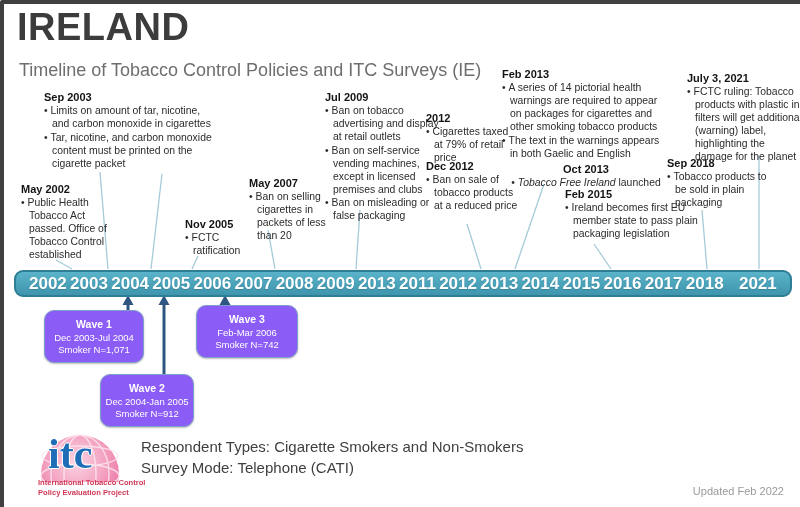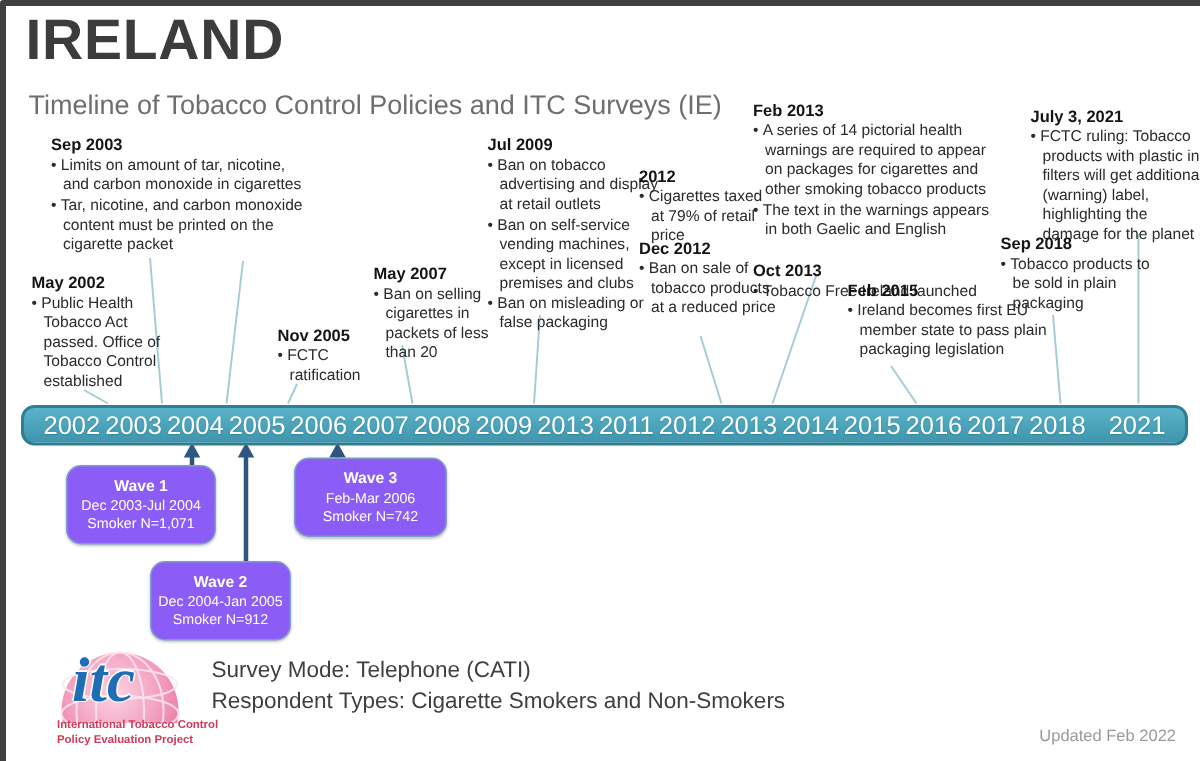--- a/index.html
+++ b/index.html
@@ -20,7 +20,7 @@
   .it{}
 
   .ev-may2002{left:17px;top:179px;width:100px;}
-  .ev-sep2003{left:30px;top:87px;width:170px;}
+  .ev-sep2003{left:40px;top:87px;width:170px;}
   .ev-mar2004{left:176px;top:107px;width:162px;}
   .ev-nov2005{left:181px;top:214px;width:82px;}
   .ev-may2007{left:245px;top:173px;width:96px;}

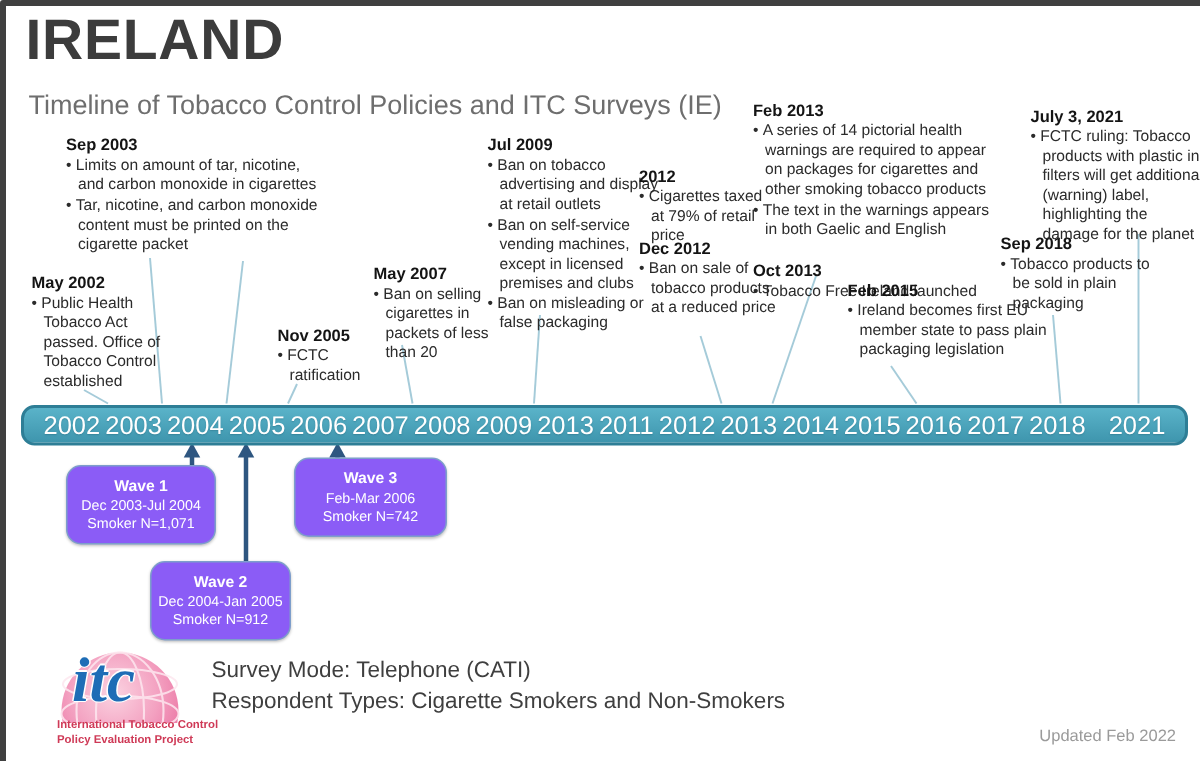--- a/index.html
+++ b/index.html
@@ -28,7 +28,7 @@
   .ev-2012{left:422px;top:108px;width:92px;}
   .ev-dec2012{left:422px;top:156px;width:92px;}
   .ev-feb2013{left:498px;top:64px;width:168px;}
-  .ev-feb2013 .stack{margin-top:14px;}
+  .ev-feb2013 .stack{margin-top:2px;text-align:center;}
   .ev-feb2015{left:561px;top:184px;width:152px;}
   .ev-sep2018{left:663px;top:153px;width:106px;}
   .ev-jul2021{left:683px;top:68px;width:116px;}

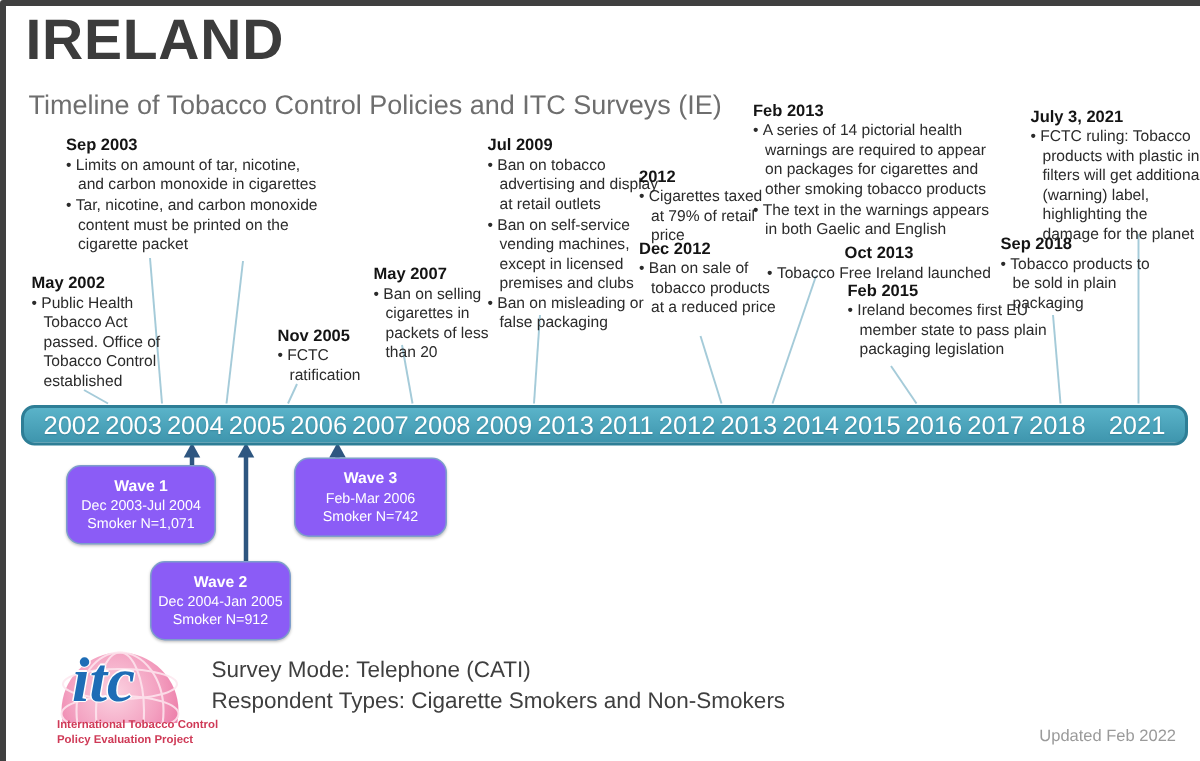--- a/index.html
+++ b/index.html
@@ -17,7 +17,7 @@
   .ev-bullets{margin:0;padding:0;list-style:none;}
   .ev-bullets li{font-size:10.4px;line-height:1.24;padding-left:8px;text-indent:-8px;margin:0 0 1px 0;}
   .ev-bullets li::before{content:"\2022\00a0";}
-  .it{}
+  .it{font-style:italic;}
 
   .ev-may2002{left:17px;top:179px;width:100px;}
   .ev-sep2003{left:40px;top:87px;width:170px;}

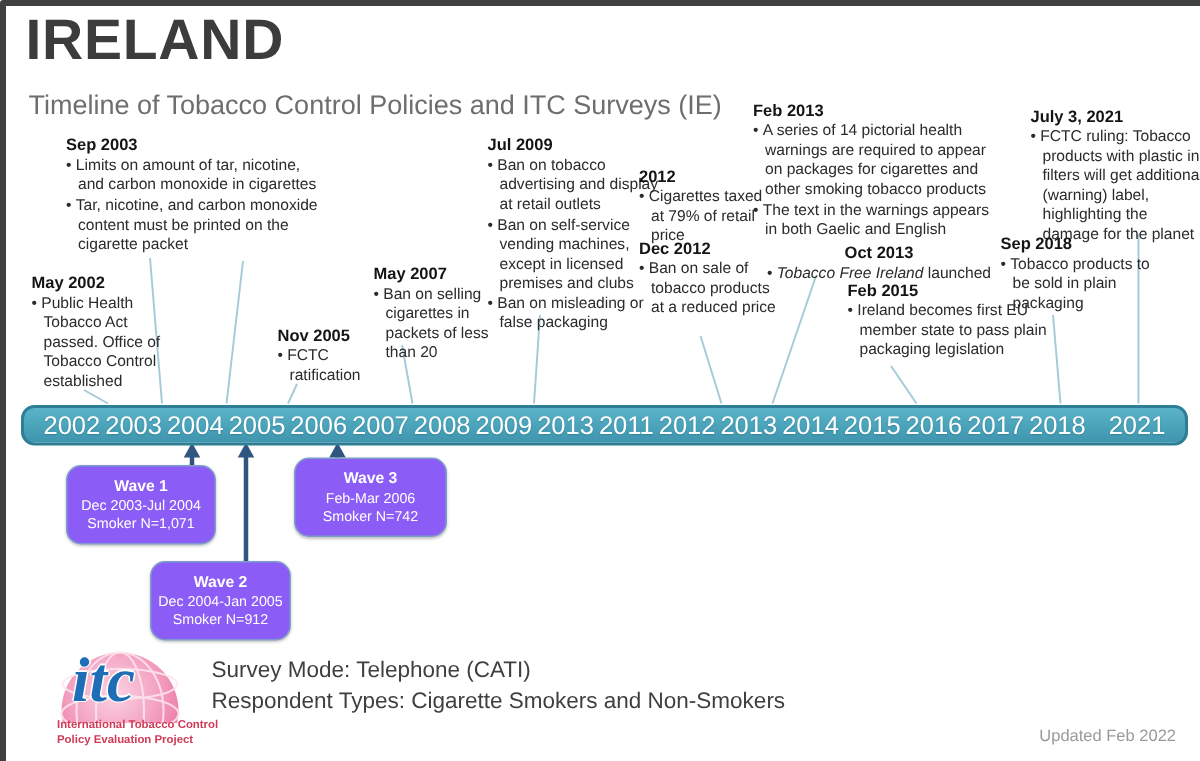--- a/index.html
+++ b/index.html
@@ -40,7 +40,7 @@
     display:flex;align-items:center;justify-content:space-between;
     padding:0 13px;
   }
-  .year{color:#fff;font-weight:400;font-size:17px;white-space:nowrap;
+  .year{color:#fff;font-weight:700;font-size:17px;white-space:nowrap;
     text-shadow:0 1px 1px rgba(30,90,110,.35);}
   .year:last-child{margin-left:12px;}
 

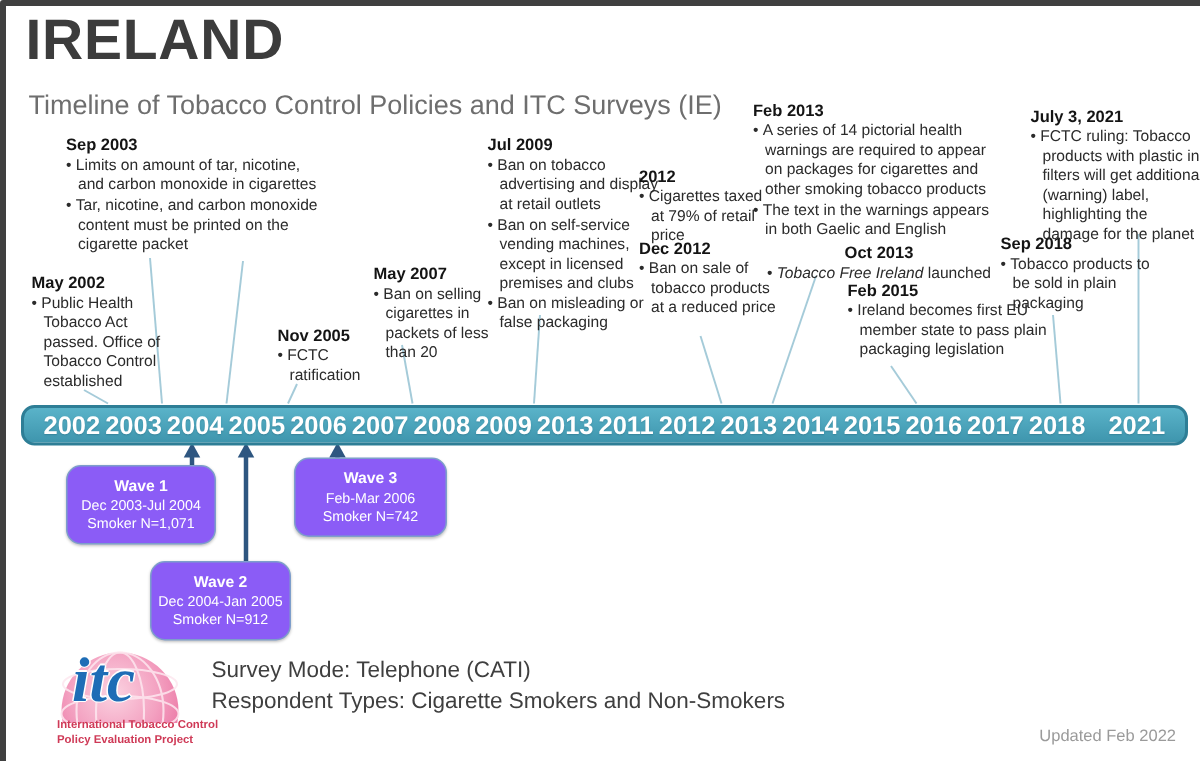--- a/index.html
+++ b/index.html
@@ -57,7 +57,7 @@
 
   .logo{position:absolute;left:32px;top:430px;width:112px;height:68px;}
   .logo-acronym{position:absolute;left:12px;top:-4px;font-family:"Liberation Serif",serif;
-    font-style:italic;font-weight:700;font-size:42px;color:#1e6db6;
+    font-weight:700;font-size:42px;color:#1e6db6;
     text-shadow:1px 0 0 #fff,-1px 0 0 #fff,0 1px 0 #fff,0 -1px 0 #fff;}
   .logo-text{position:absolute;left:2px;top:44px;width:112px;font-size:7.6px;font-weight:700;
     color:#cf3a57;line-height:1.35;}

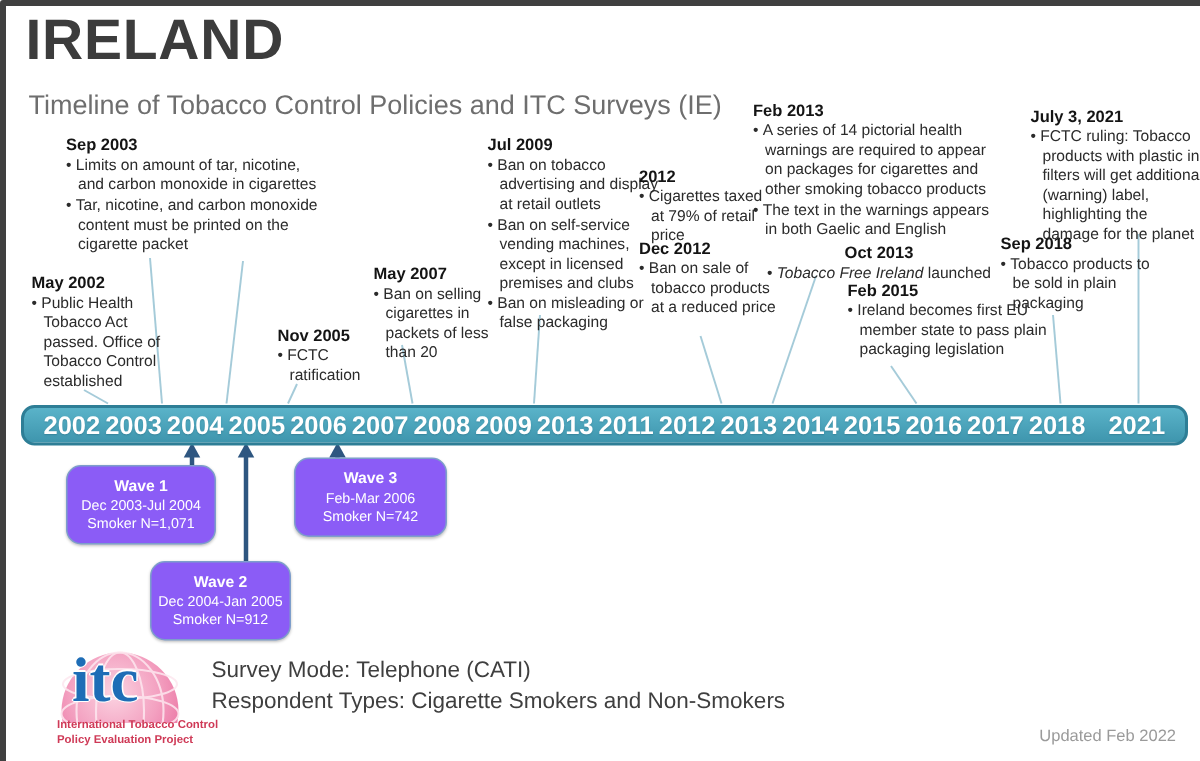--- a/index.html
+++ b/index.html
@@ -247,8 +247,8 @@
   </div>
 
   <div class="survey">
+    <div>Respondent Types: Cigarette Smokers and Non-Smokers</div>
     <div>Survey Mode: Telephone (CATI)</div>
-    <div>Respondent Types: Cigarette Smokers and Non-Smokers</div>
   </div>
 
   <div class="updated">Updated Feb 2022</div>

